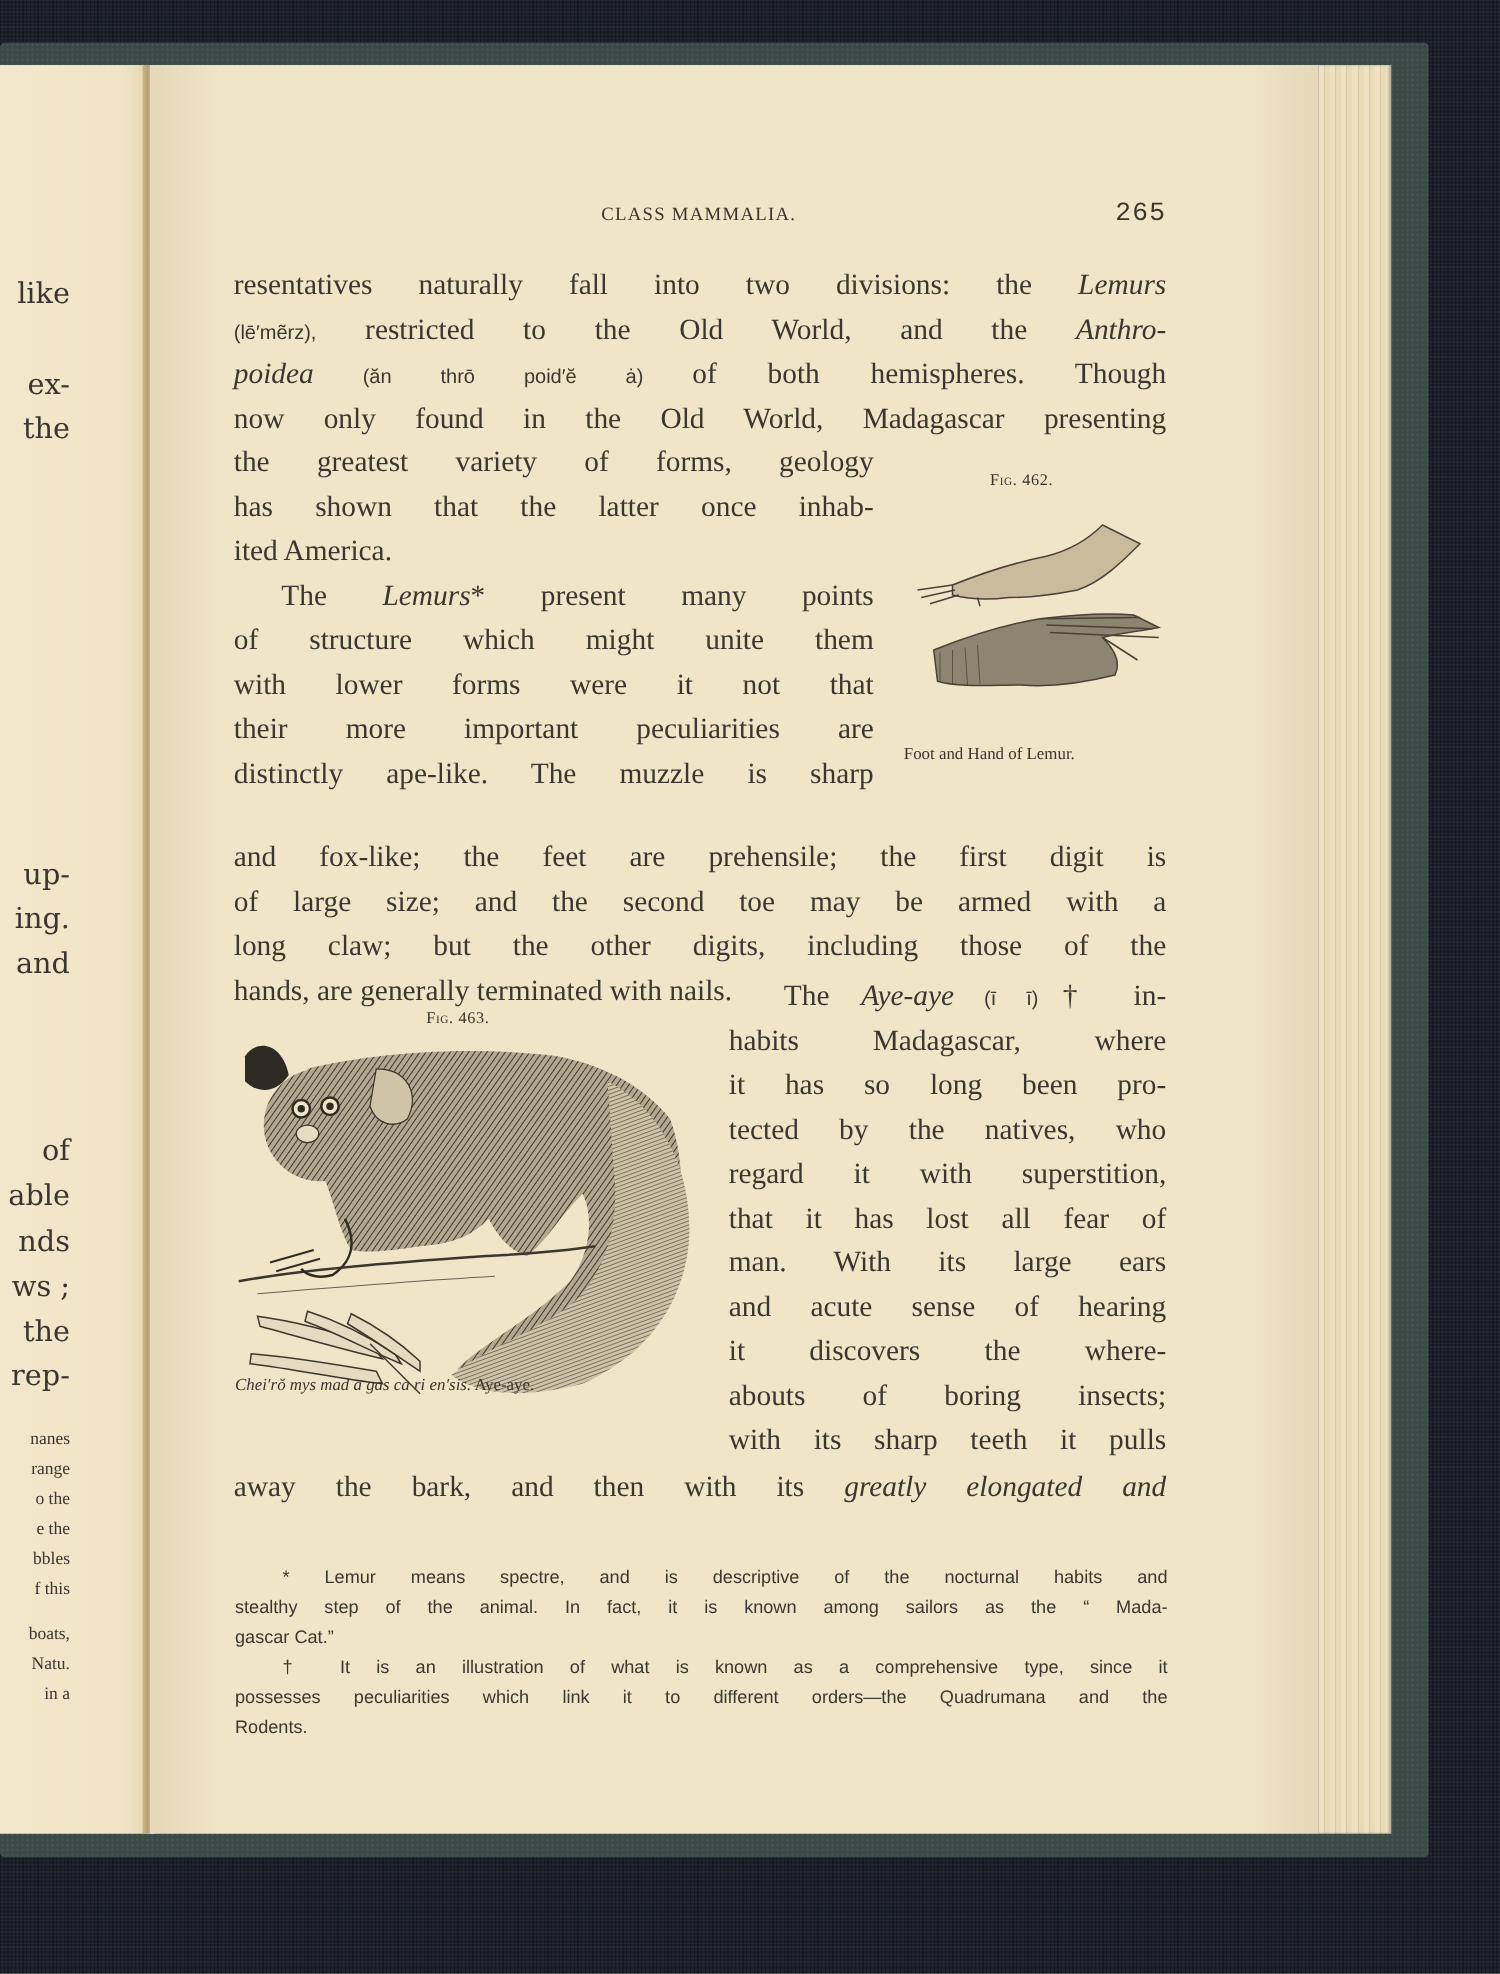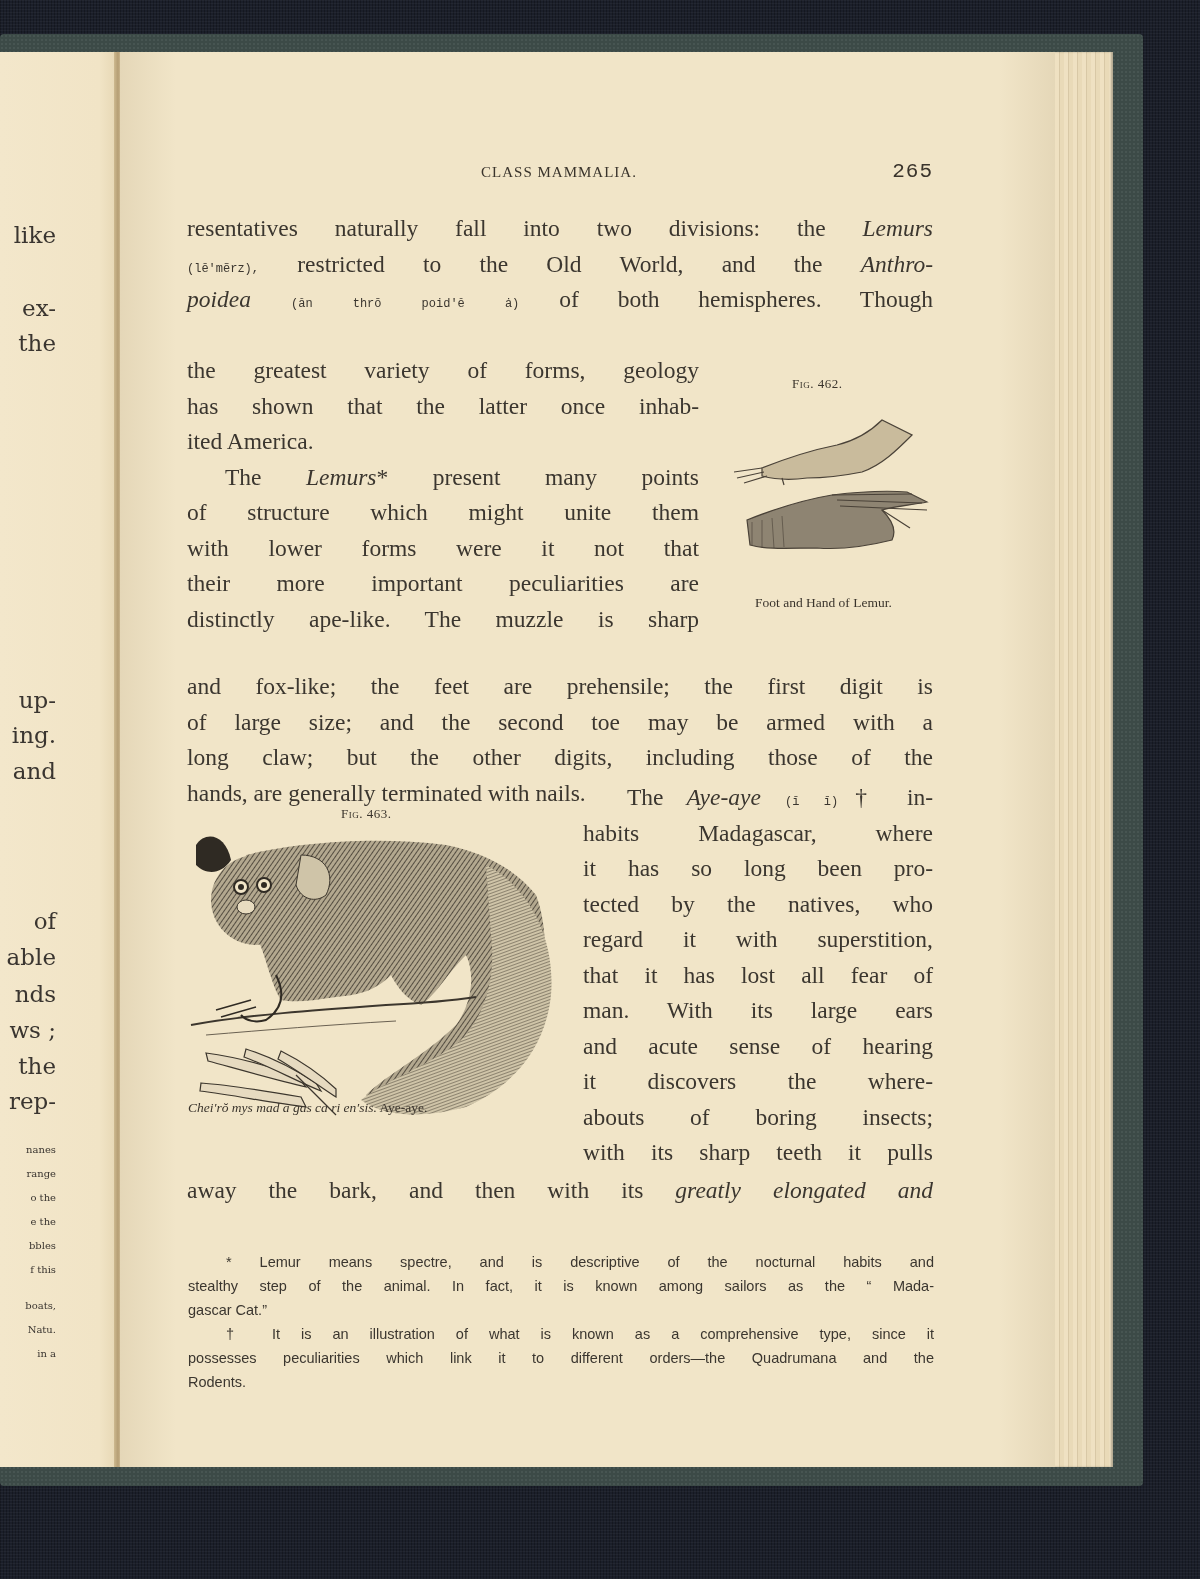--- a/index.html
+++ b/index.html
@@ -66,7 +66,7 @@
     .line { display: block; height: 35.5px; white-space: nowrap; text-align-last: justify; }
     .line.last { text-align-last: left; }
     .indent { padding-left: 38px; }
-    .pron { font-family: Liberation Mono, monospace; font-size: 12px; }
+    .pron { font-family: Liberation Sans, sans-serif; font-size: 16px; }
     i { font-style: italic; }
     .fig-label {
       position: absolute; font-size: 13px; letter-spacing: 0.5px; color: #3a342c;

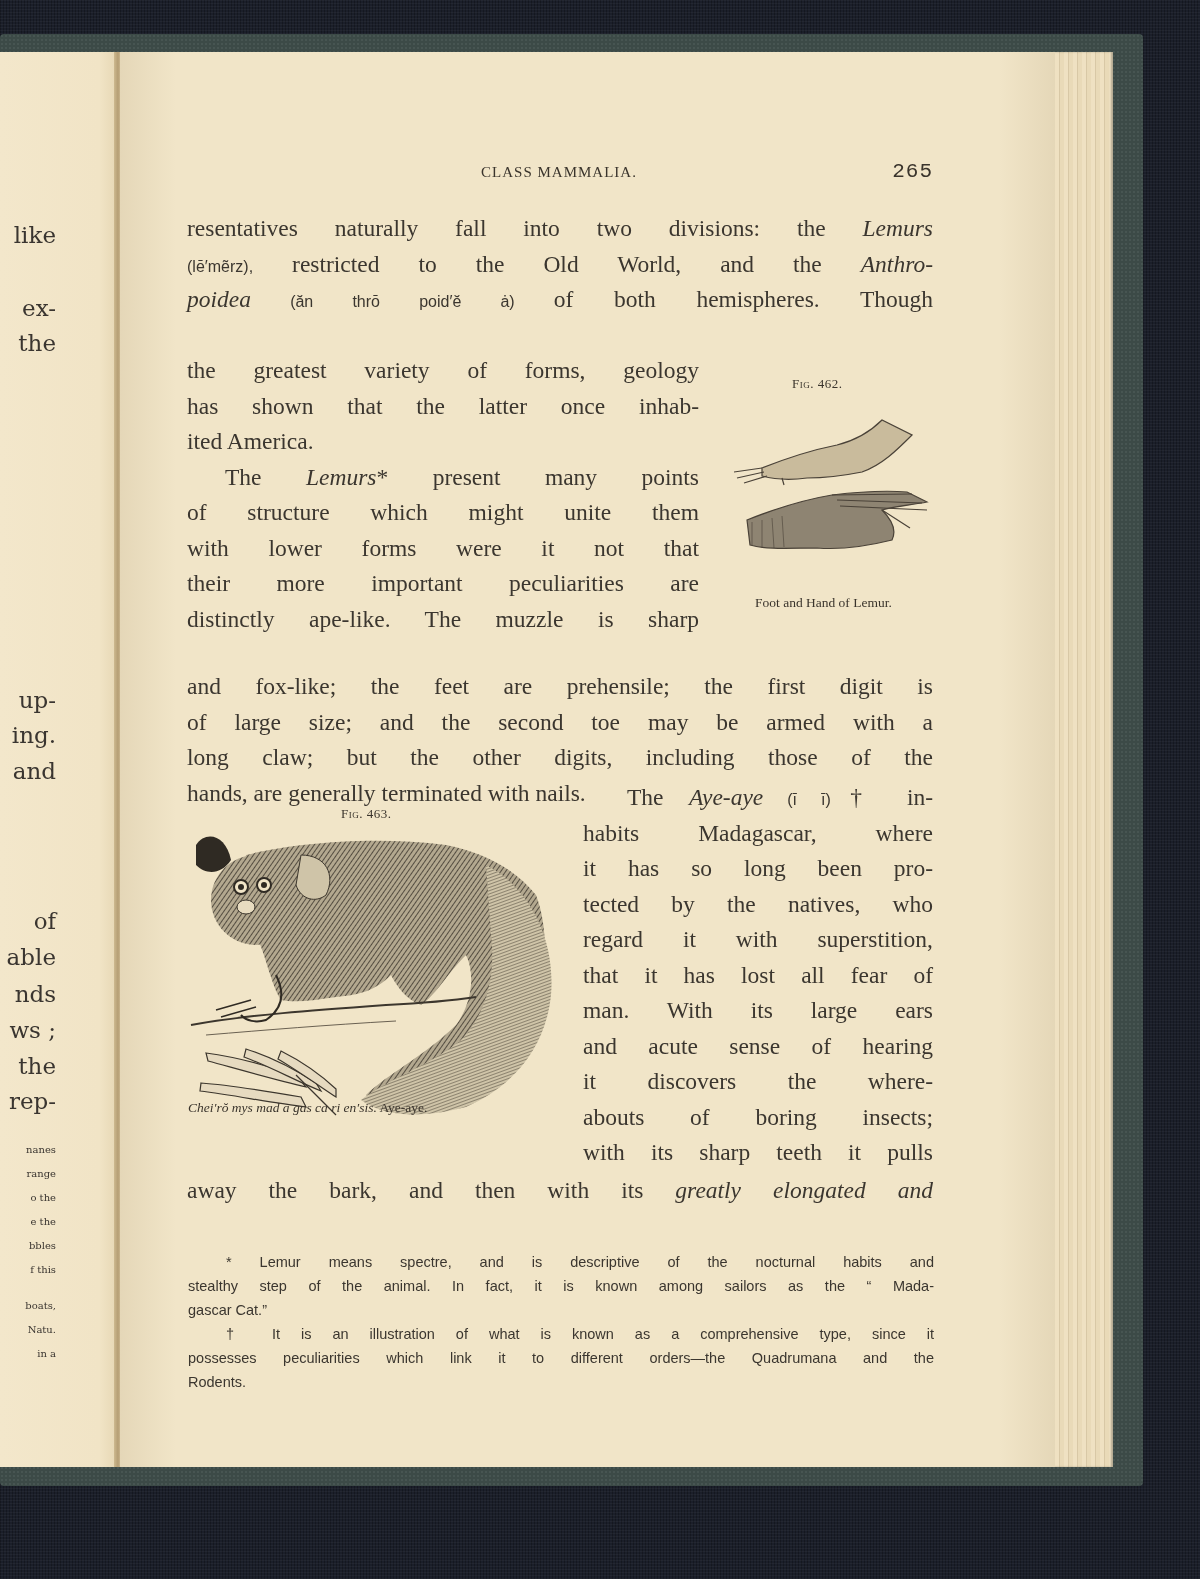--- a/index.html
+++ b/index.html
@@ -127,6 +127,7 @@
   <span class="line"><span>resentatives naturally fall into two divisions: the </span><i>Lemurs</i></span>
   <span class="line"><span class="pron">(lē′mẽrz),</span><span> restricted to the Old World, and the </span><i>Anthro-</i></span>
   <span class="line"><i>poidea</i><span class="pron"> (ăn thrō poid′ĕ ȧ) </span><span>of both hemispheres. Though</span></span>
+  <span class="line">now only found in the Old World, Madagascar presenting</span>
 </div>
 
 <div class="body-text" style="left:187px; top:353px; width:512px;">

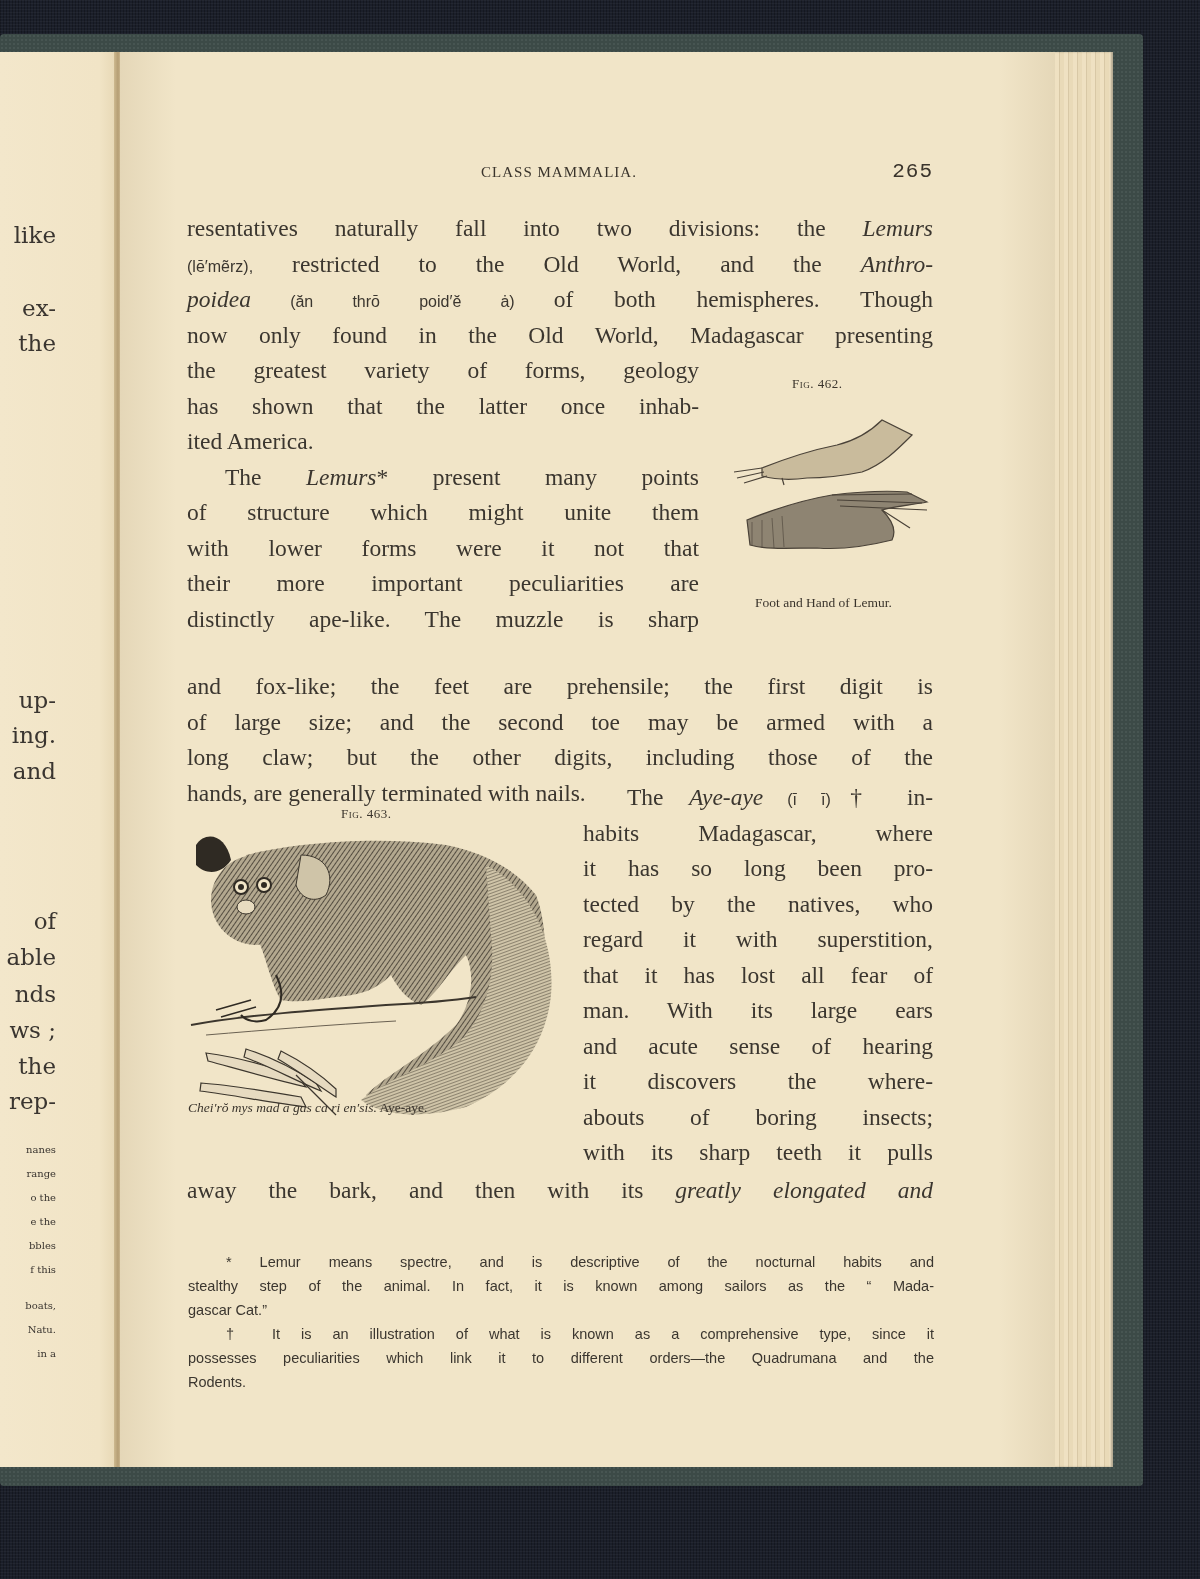--- a/index.html
+++ b/index.html
@@ -158,7 +158,7 @@
     <path d="M30 112 L30 135 M40 110 L40 138 M50 108 L52 138 M60 106 L62 137" stroke-width="0.6"></path>
   </g>
 </svg>
-<div class="fig-caption" style="left:723px; top:595px;margin-left:32px;">Foot and Hand of Lemur.</div>
+<div class="fig-caption" style="left:723px; top:595px;">Foot and Hand of Lemur.</div>
 
 <div class="fig-label" style="left:341px; top:806px;">Fig. 463.</div>
 <svg class="illus" style="left:186px; top:825px;" width="375" height="300" viewBox="0 0 375 300">

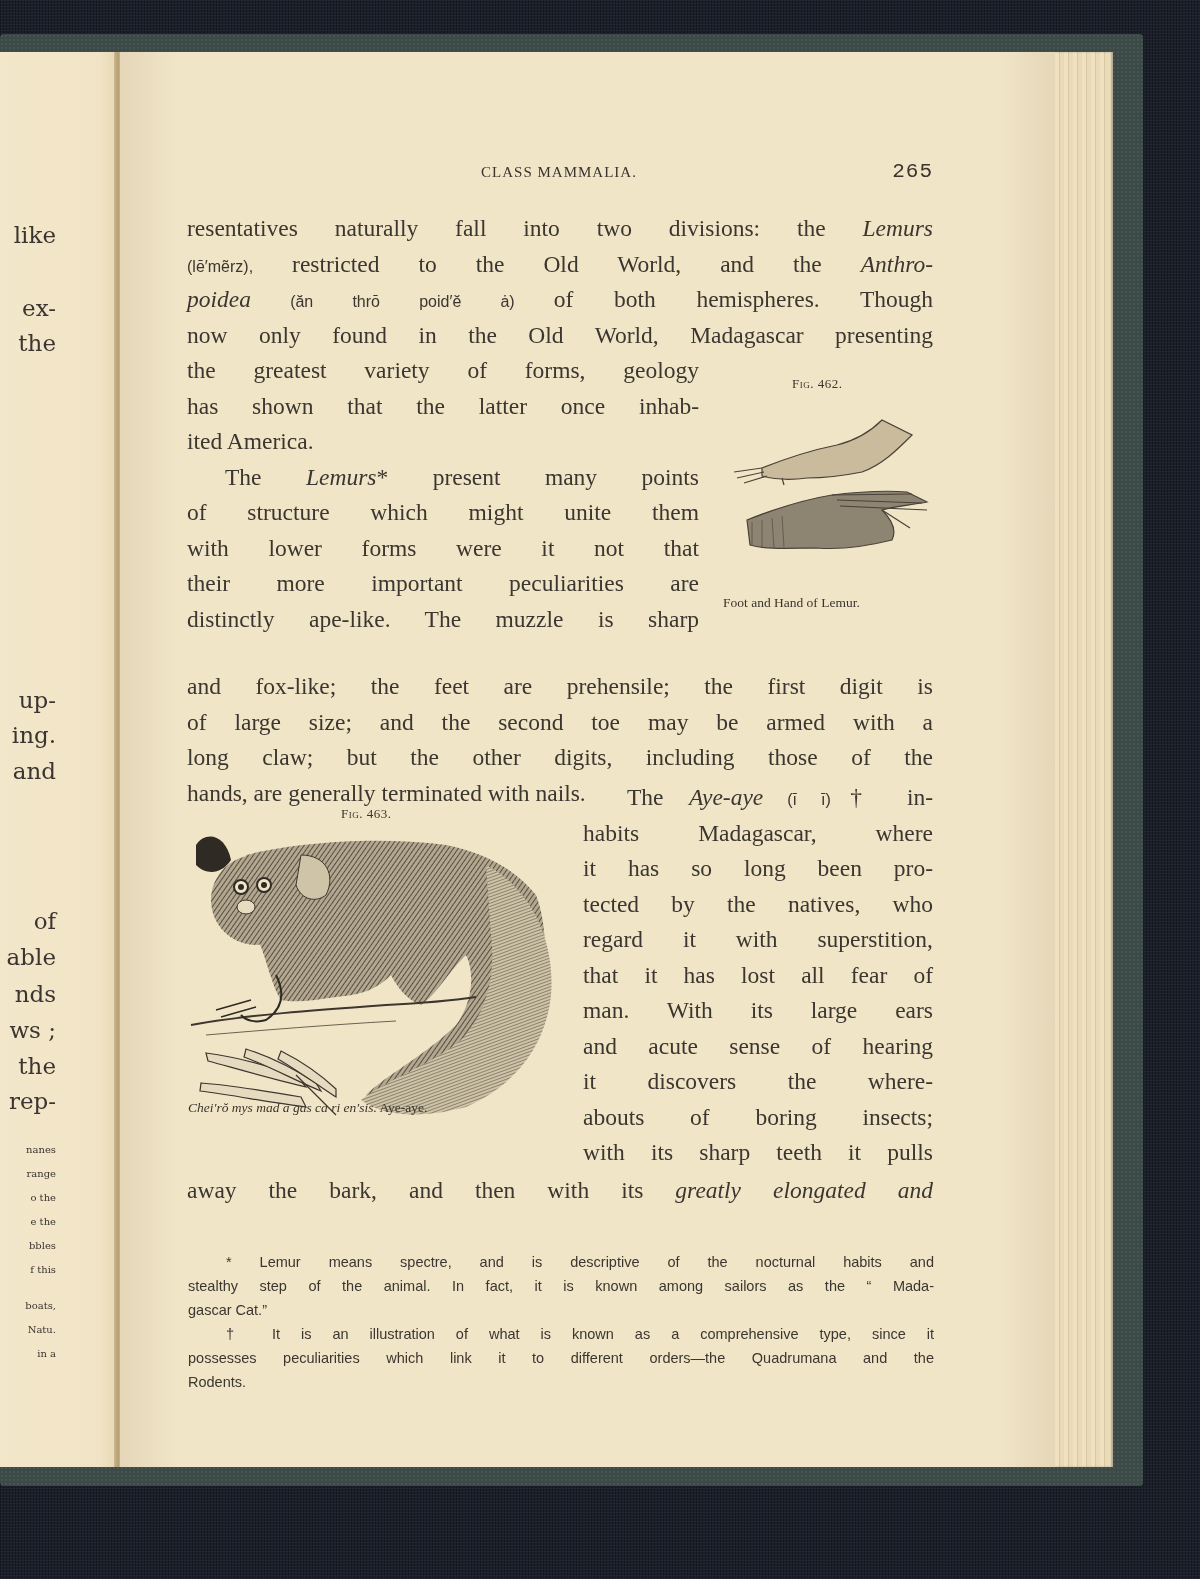--- a/index.html
+++ b/index.html
@@ -36,7 +36,7 @@
       color: #3a3530; text-align: right;
     }
     .left-page .frag.big { font-size: 23px; }
-    .left-page .frag.small { font-size: 10px; }
+    .left-page .frag.small { font-size: 14px; font-family: Liberation Serif, serif; }
     .gutter {
       position: absolute; left: 114px; top: 52px; width: 8px; height: 1415px;
       background: linear-gradient(90deg, #cdb98f, #b59e74 50%, #dccaa3);

